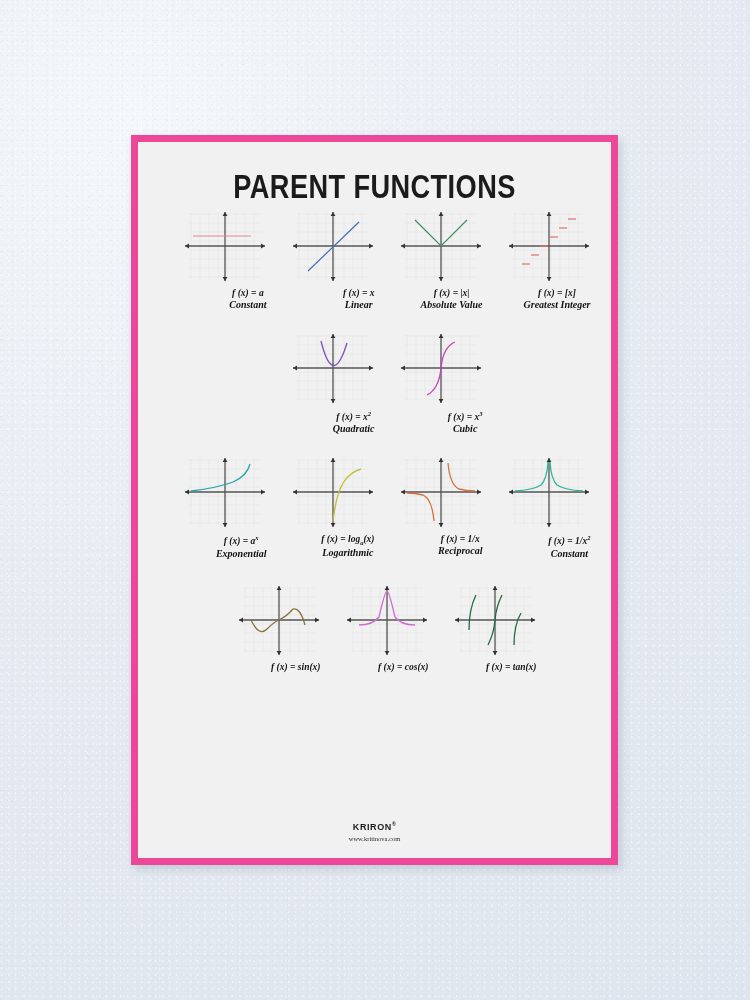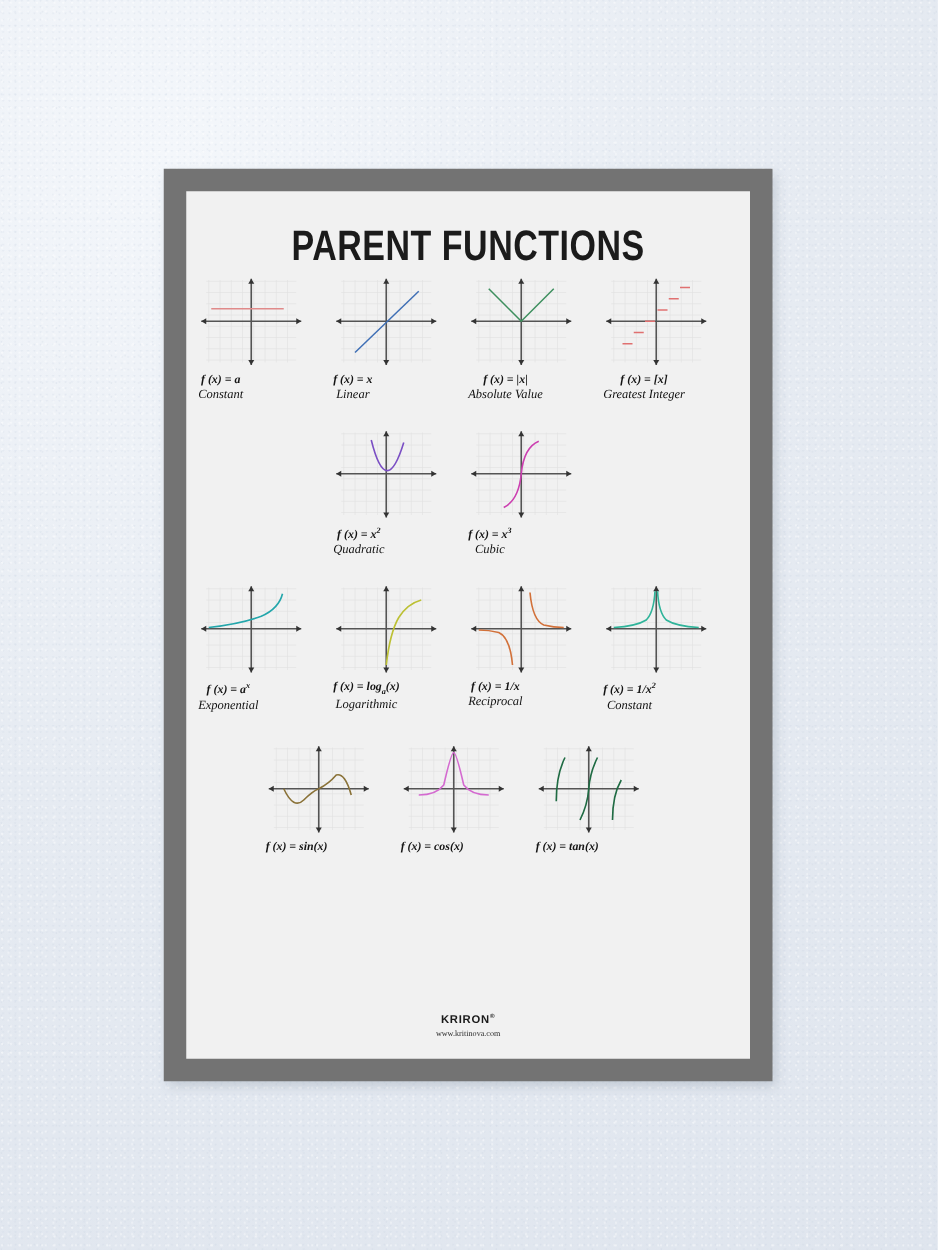--- a/index.html
+++ b/index.html
@@ -42,8 +42,8 @@
     top: 135px;
     width: 487px;
     height: 730px;
-    background: #737373;
-    padding: 18px;
+    background: #ec4899;
+    padding: 7px;
     box-shadow: 3px 4px 9px rgba(120,132,150,.30);
   }
   #poster {

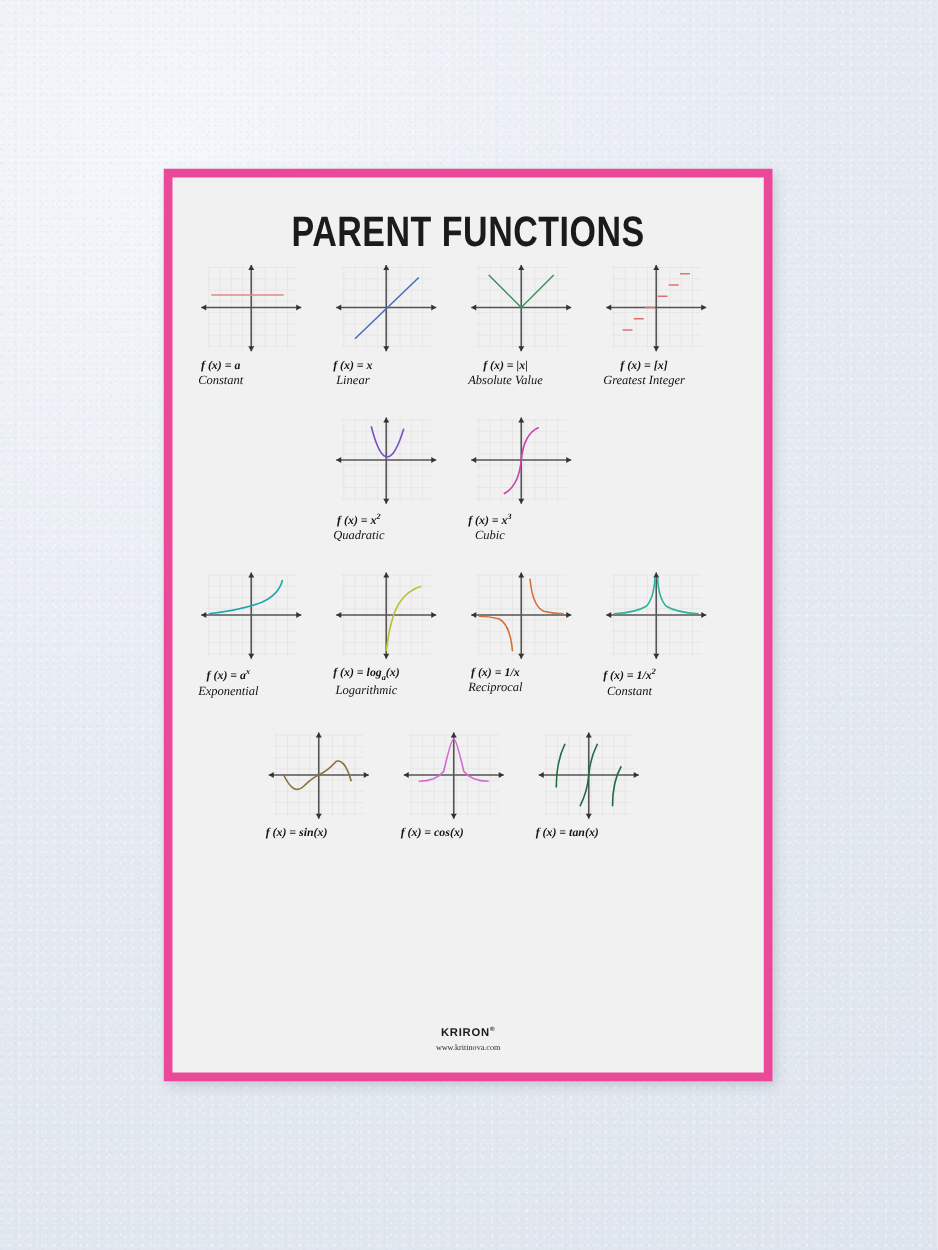--- a/index.html
+++ b/index.html
@@ -79,7 +79,7 @@
   .fn-cell {
     display: flex;
     flex-direction: column;
-    align-items: flex-start;
+    align-items: flex-end;
   }
 
   .graph-box {

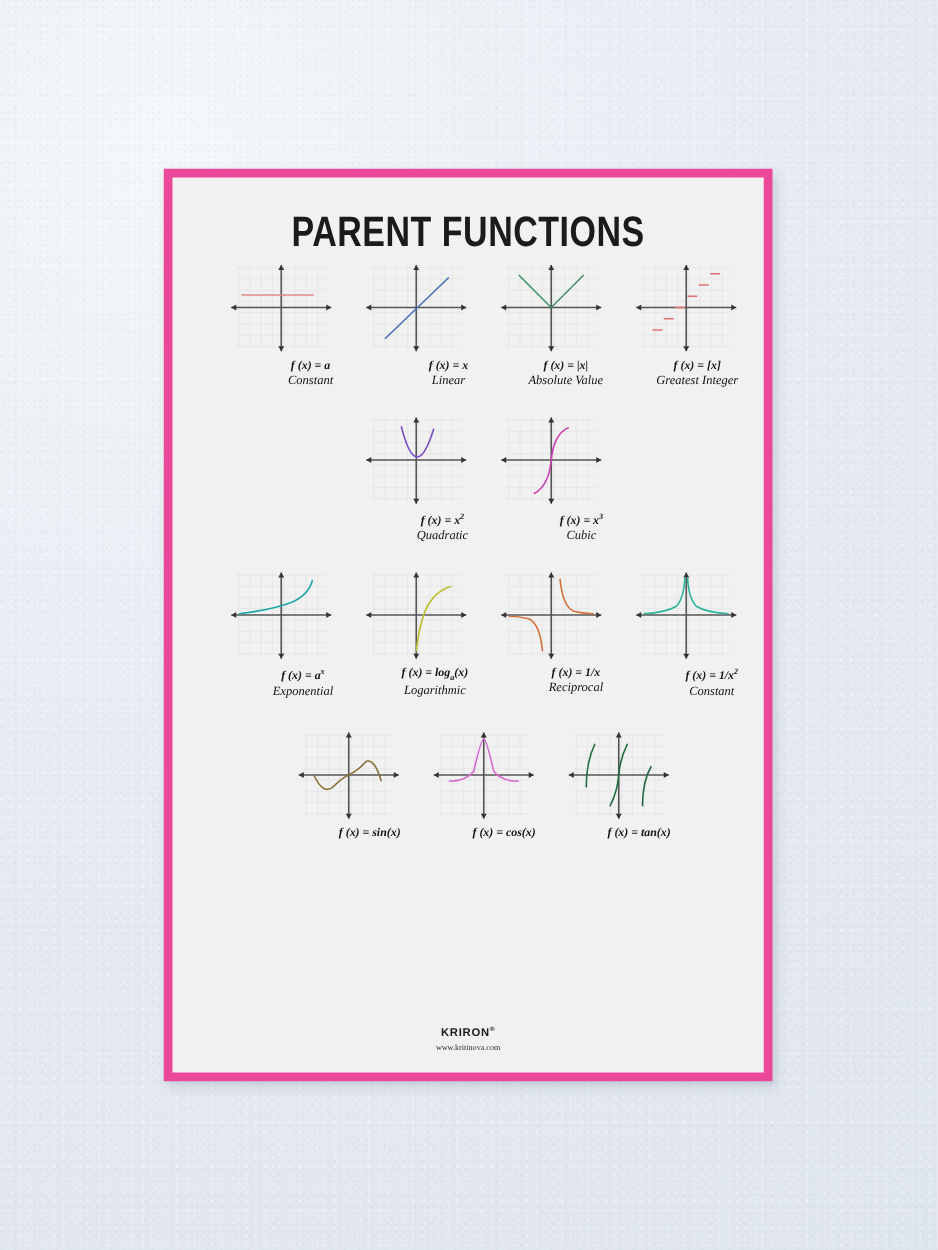--- a/index.html
+++ b/index.html
@@ -107,7 +107,7 @@
   .fn-name {
     font-family: "Liberation Serif", serif;
     font-style: italic;
-    font-weight: normal;
+    font-weight: bold;
     font-size: 10px;
     color: #101010;
     white-space: nowrap;

